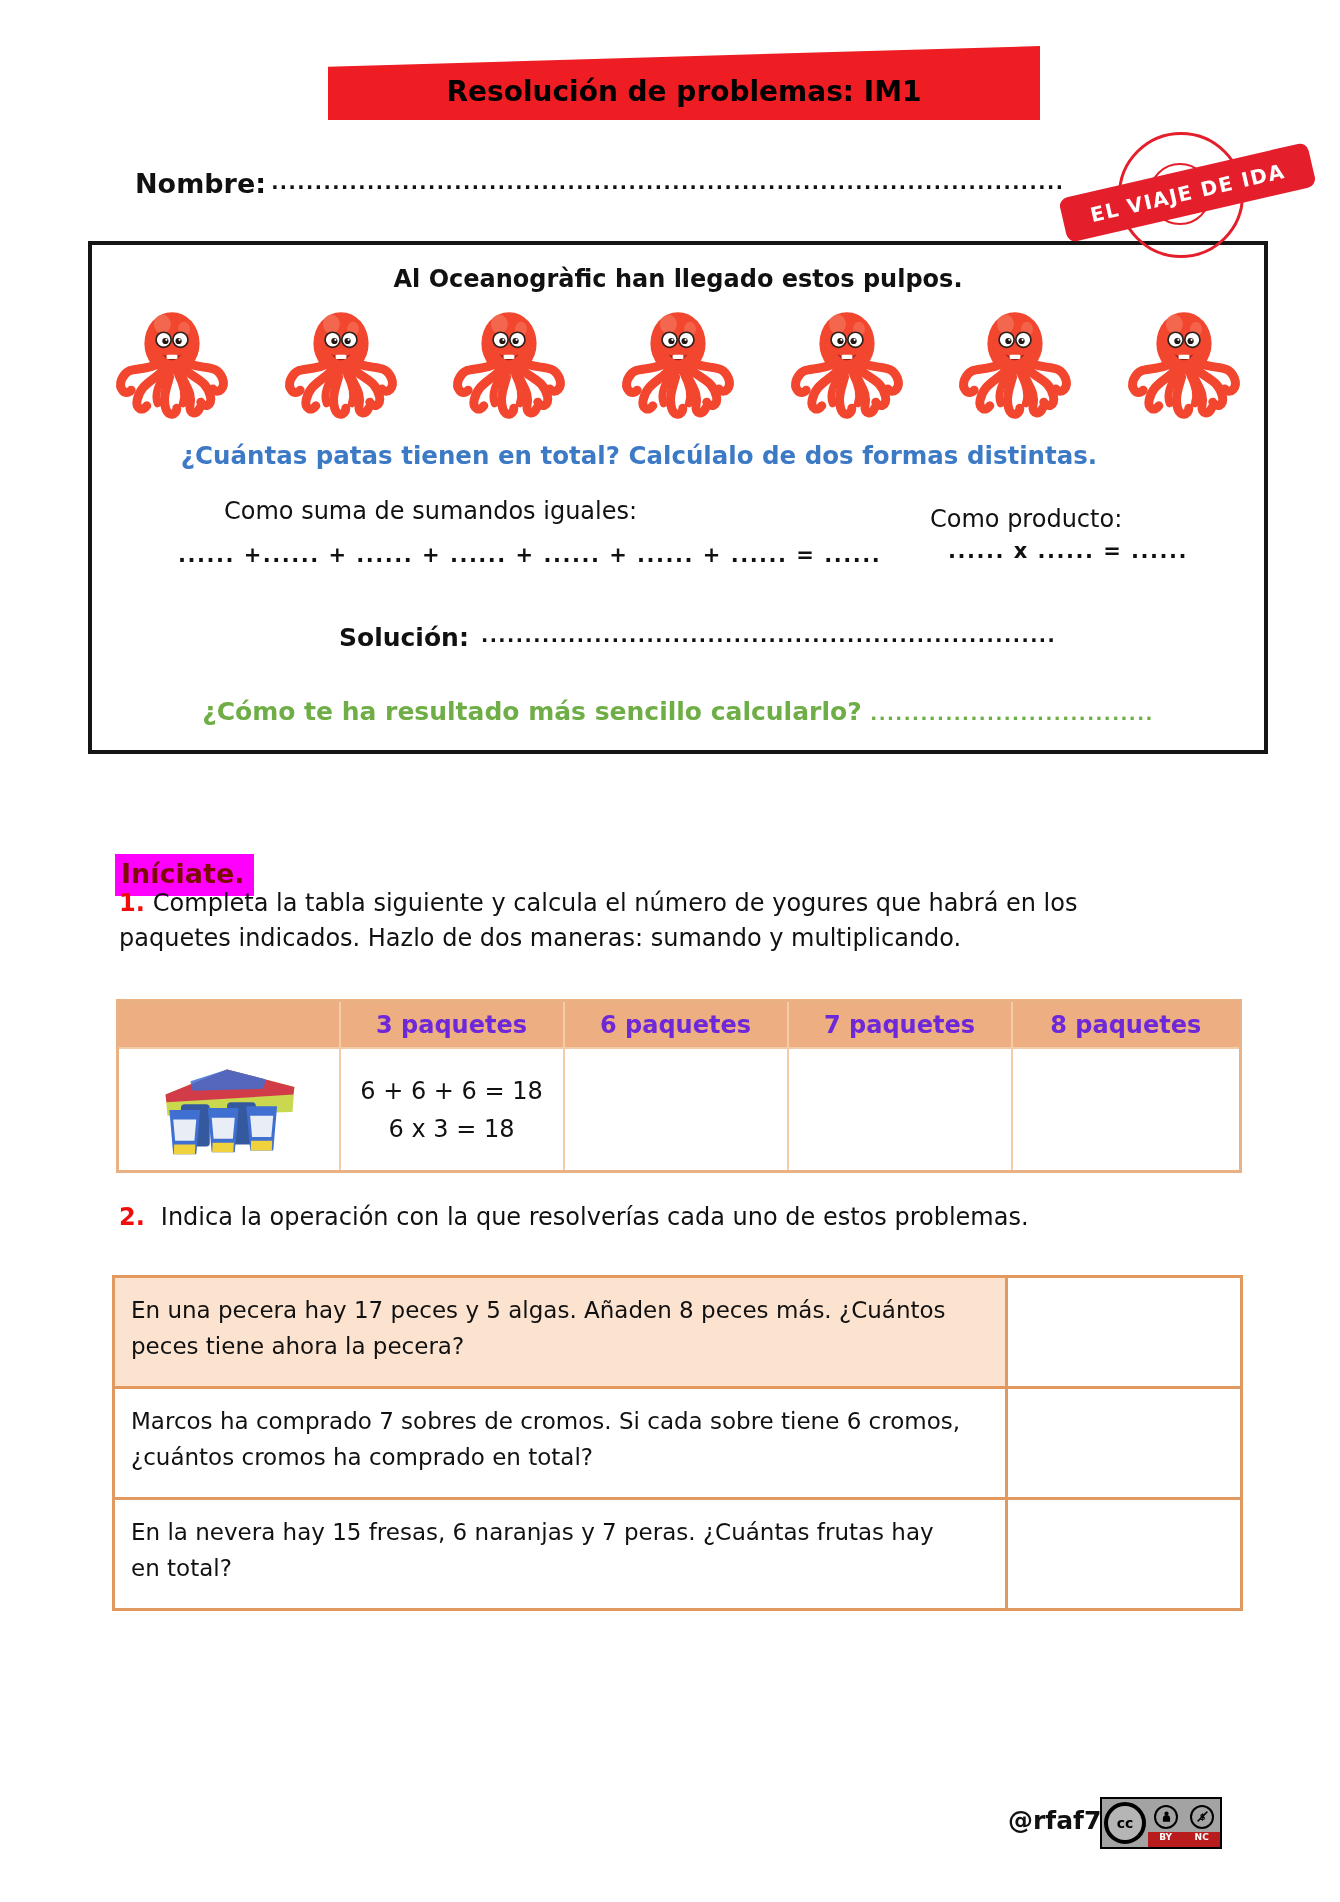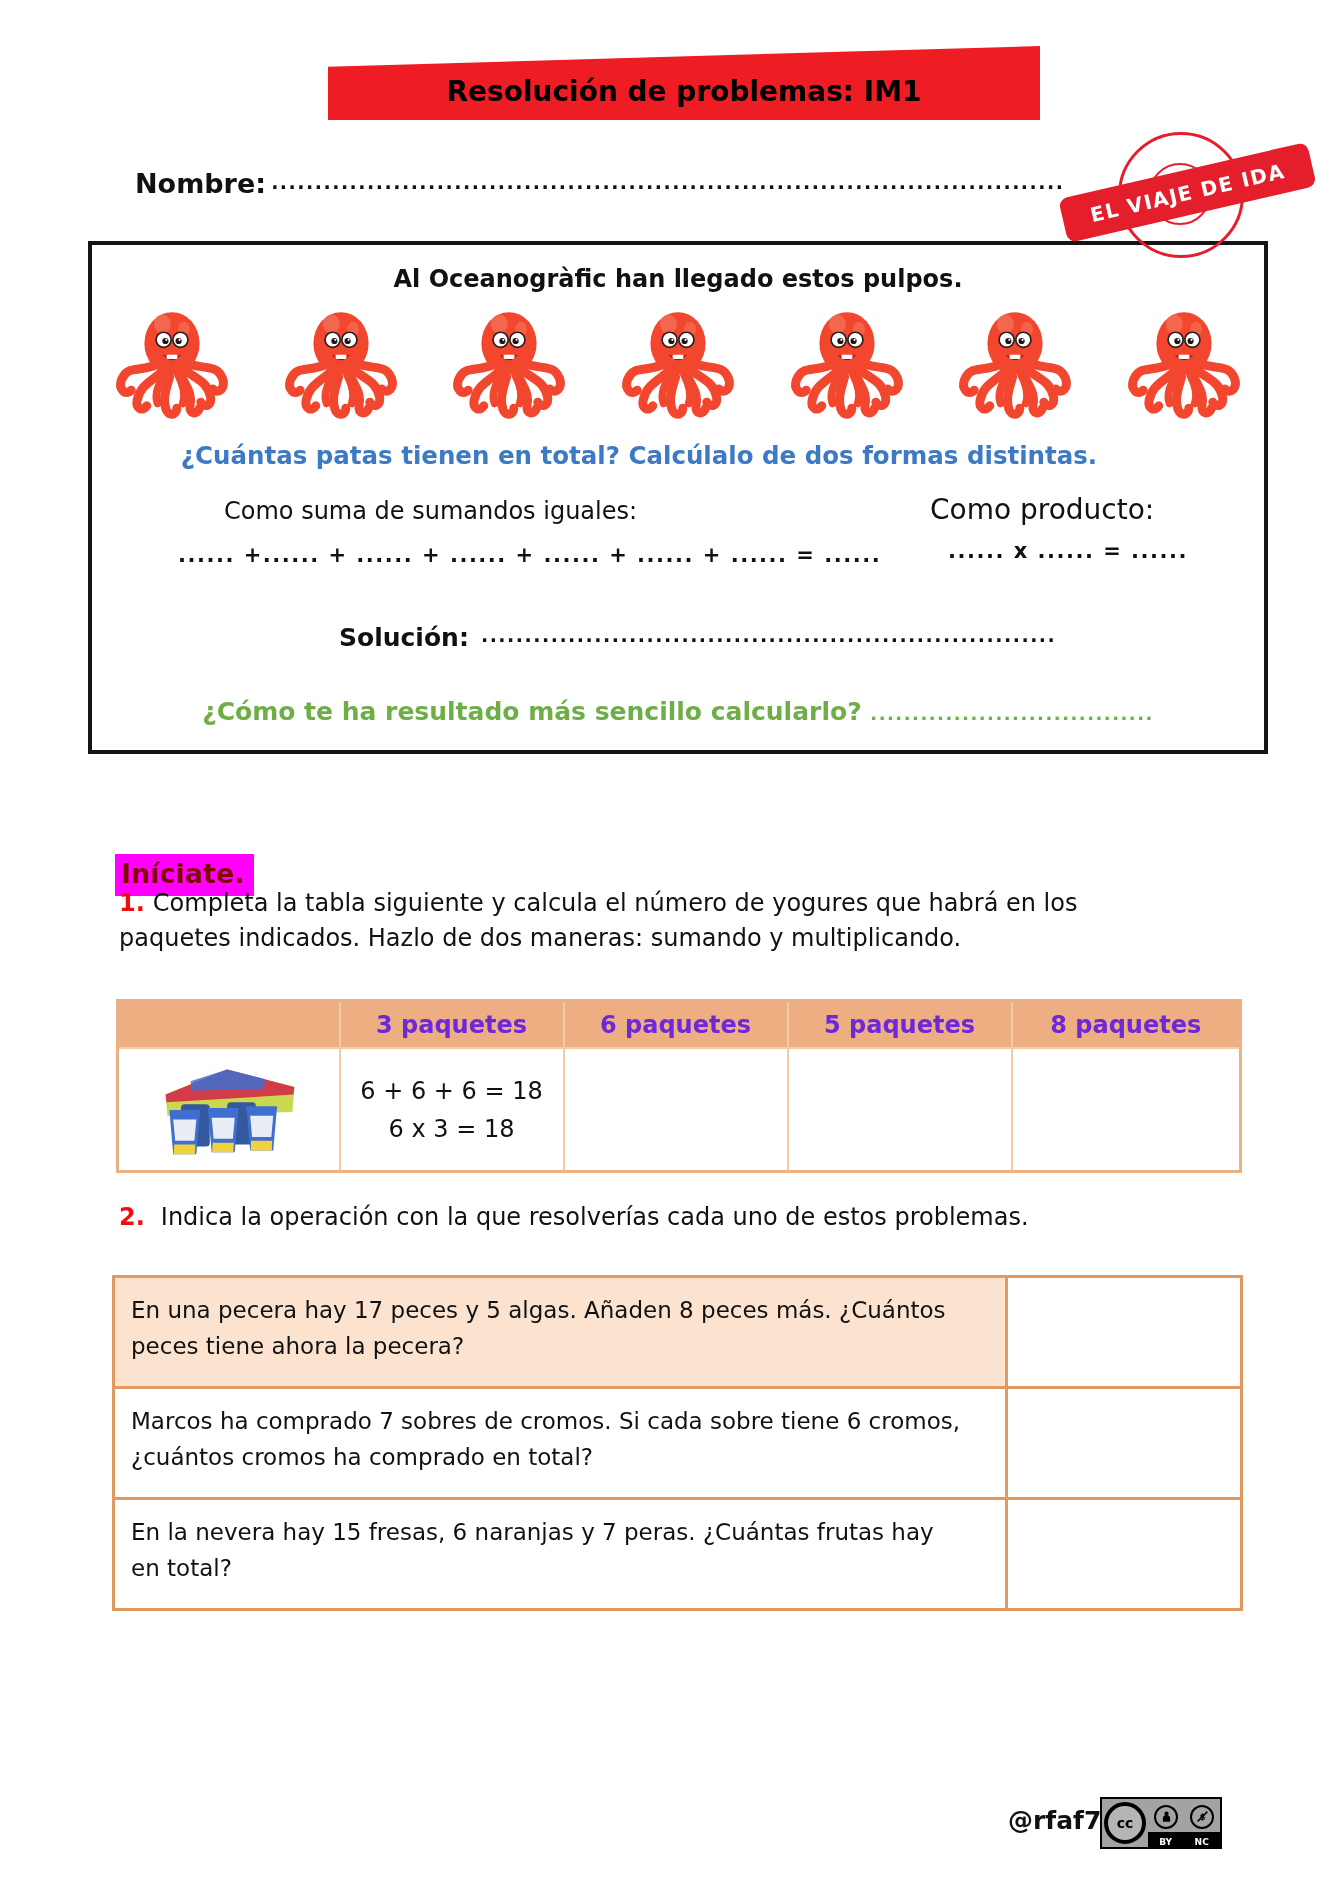--- a/index.html
+++ b/index.html
@@ -35,7 +35,7 @@
   .blue-q{position:absolute;top:196px;left:0;width:100%;box-sizing:border-box;padding-right:78px;
           text-align:center;color:#3d7ac5;font-size:24.5px;font-weight:700;}
   .sum-label{position:absolute;left:132px;top:252px;font-size:24px;}
-  .prod-label{position:absolute;left:838px;top:248px;font-size:28px;}
+  .prod-label{position:absolute;left:838px;top:260px;font-size:24px;}
   .sum-line{position:absolute;left:86px;top:298px;font-size:21px;white-space:nowrap;}
   .prod-line{position:absolute;left:856px;top:294px;font-size:21px;white-space:nowrap;}
   .sol-row{position:absolute;left:247px;top:378px;white-space:nowrap;}

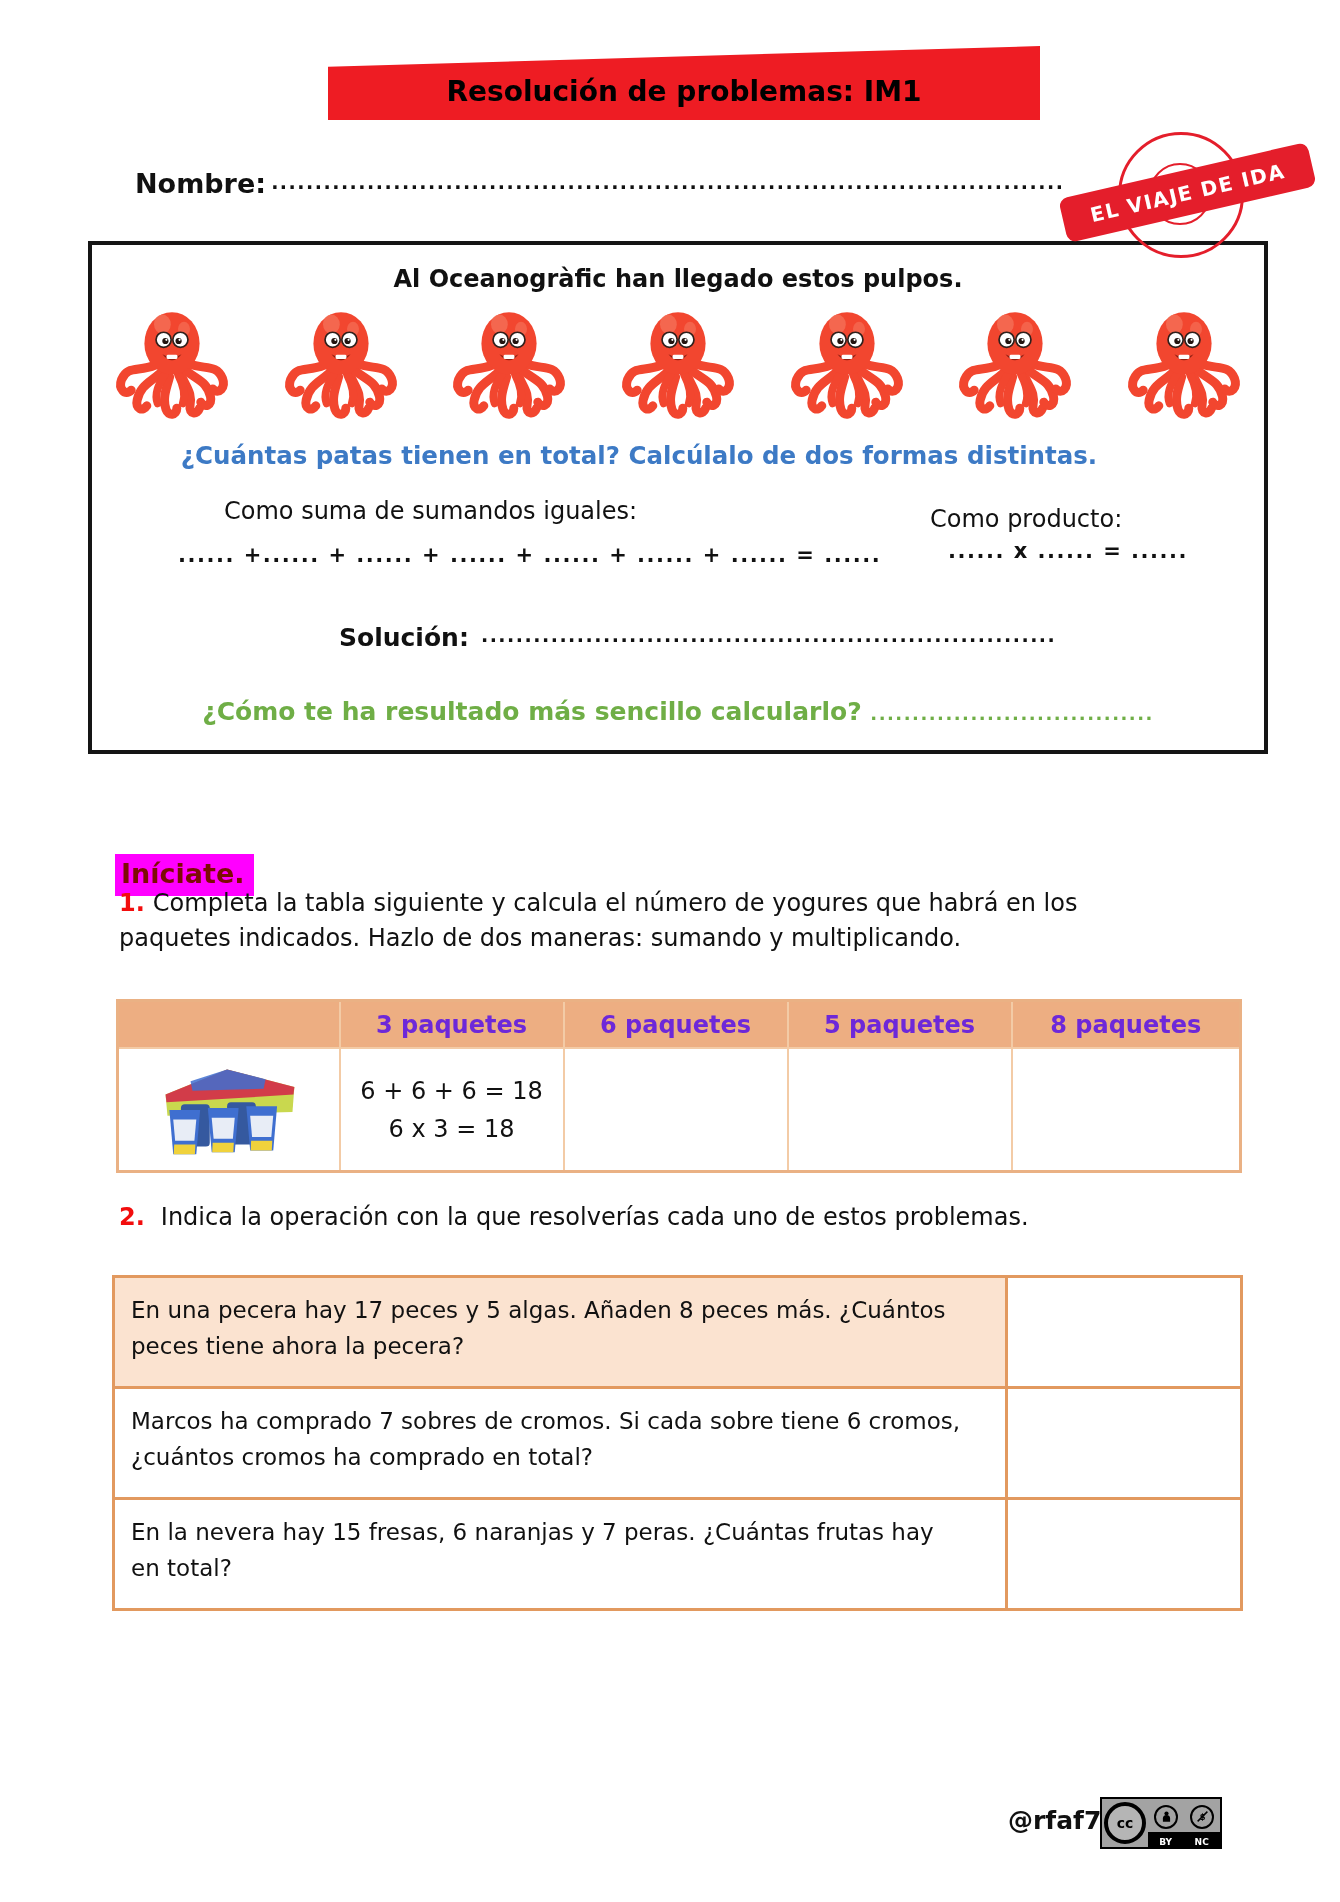--- a/index.html
+++ b/index.html
@@ -197,7 +197,7 @@
       <th></th>
       <th>3 paquetes</th>
       <th>6 paquetes</th>
-      <th>5 paquetes</th>
+      <th>7 paquetes</th>
       <th>8 paquetes</th>
     </tr>
     <tr>

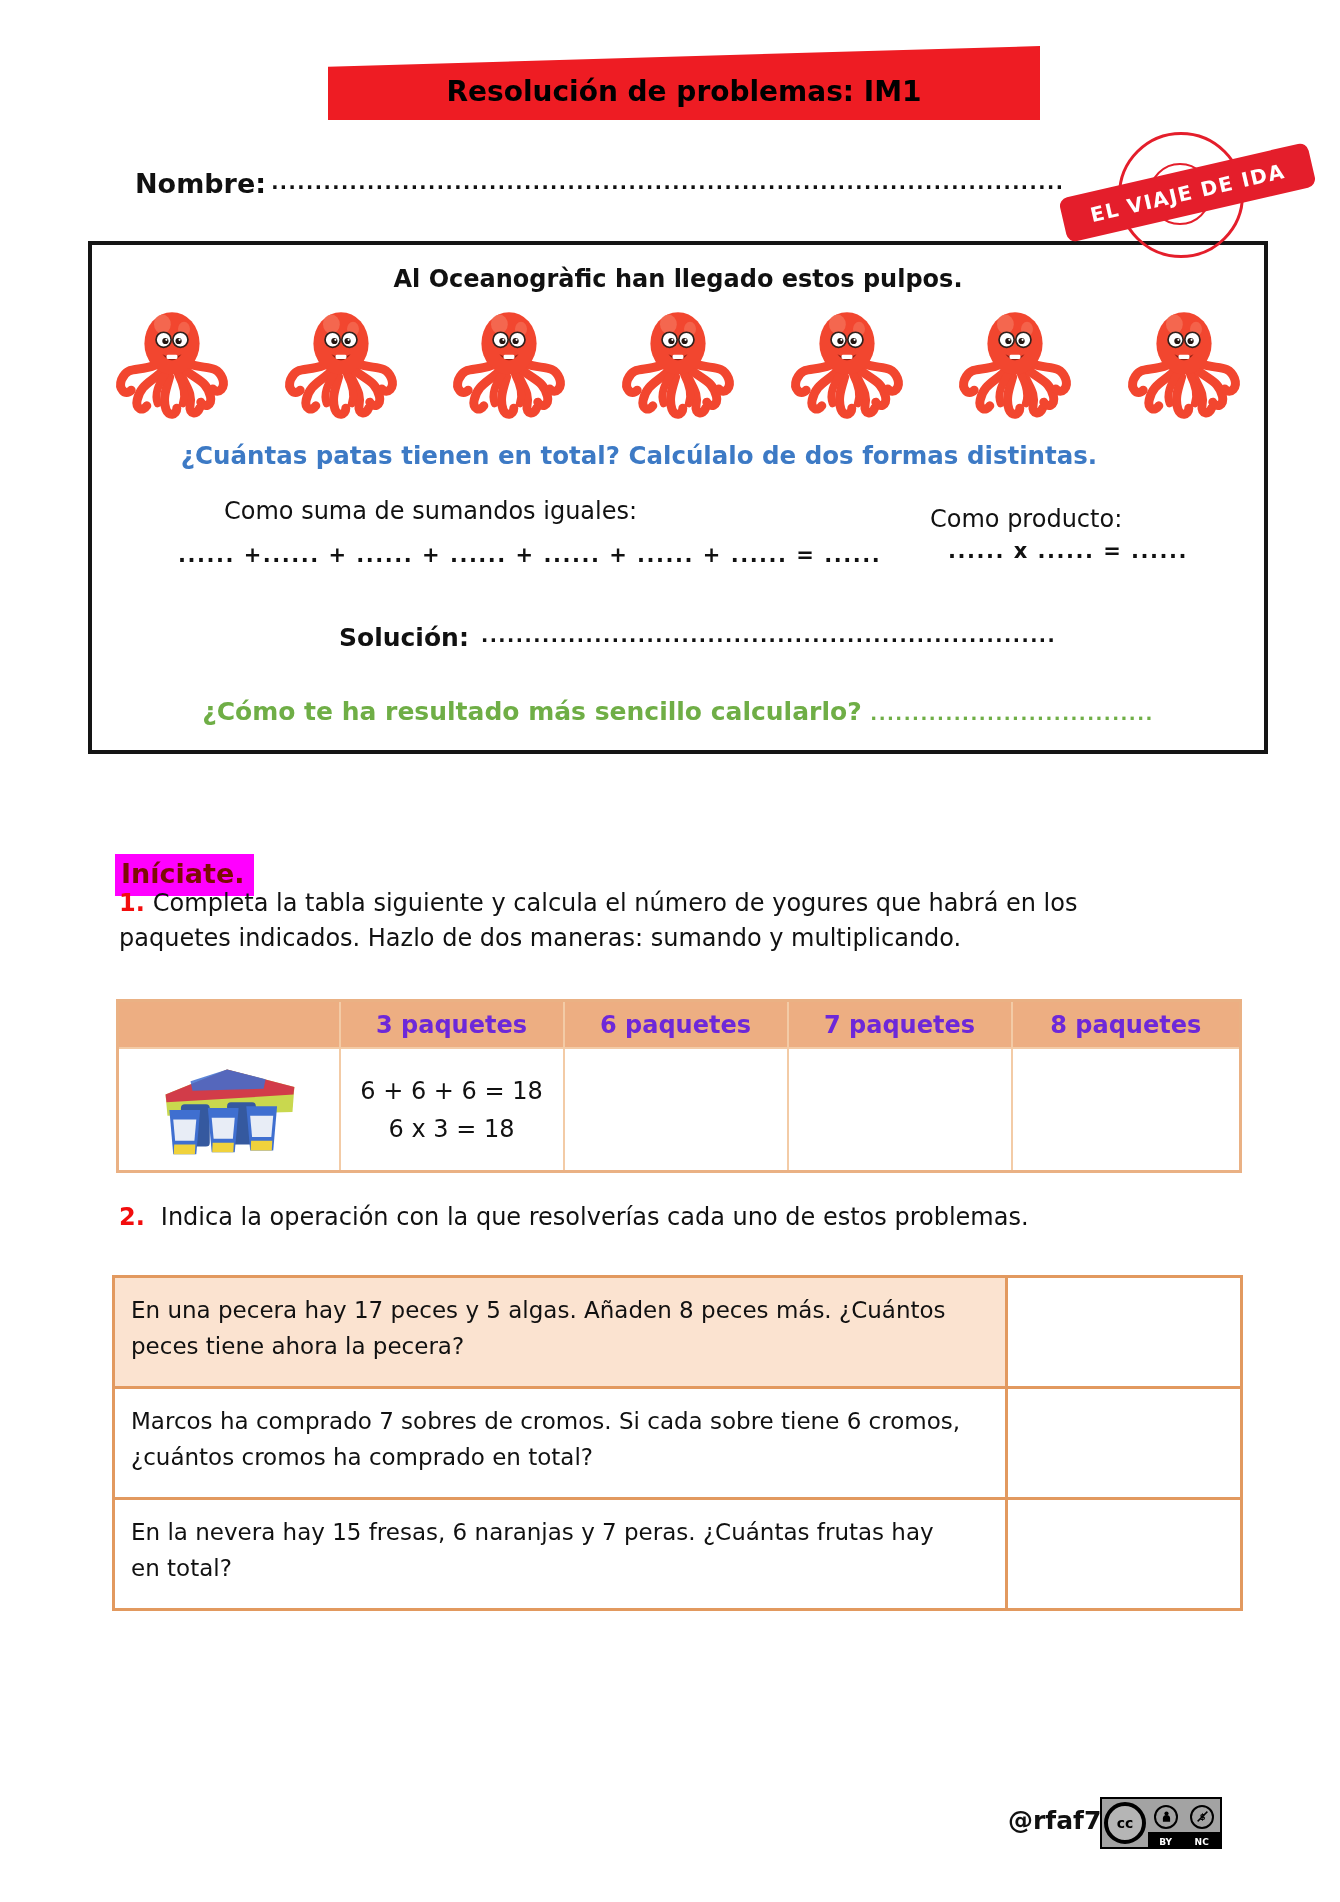--- a/index.html
+++ b/index.html
@@ -84,8 +84,8 @@
   .cc-ic{width:24px;height:24px;border:2.5px solid #000;border-radius:50%;box-sizing:border-box;
          display:flex;align-items:center;justify-content:center;background:transparent;}
   .cc-ic svg{width:15px;height:15px;}
-  .cc-strip{height:15px;background:#000000;color:#fff;display:flex;justify-content:space-around;
-            align-items:flex-end;font-size:9px;font-weight:700;}
+  .cc-strip{height:15px;background:#b91c1c;color:#fff;display:flex;justify-content:space-around;
+            align-items:flex-start;font-size:9px;font-weight:700;}
 </style>
 </head>
 <body>

